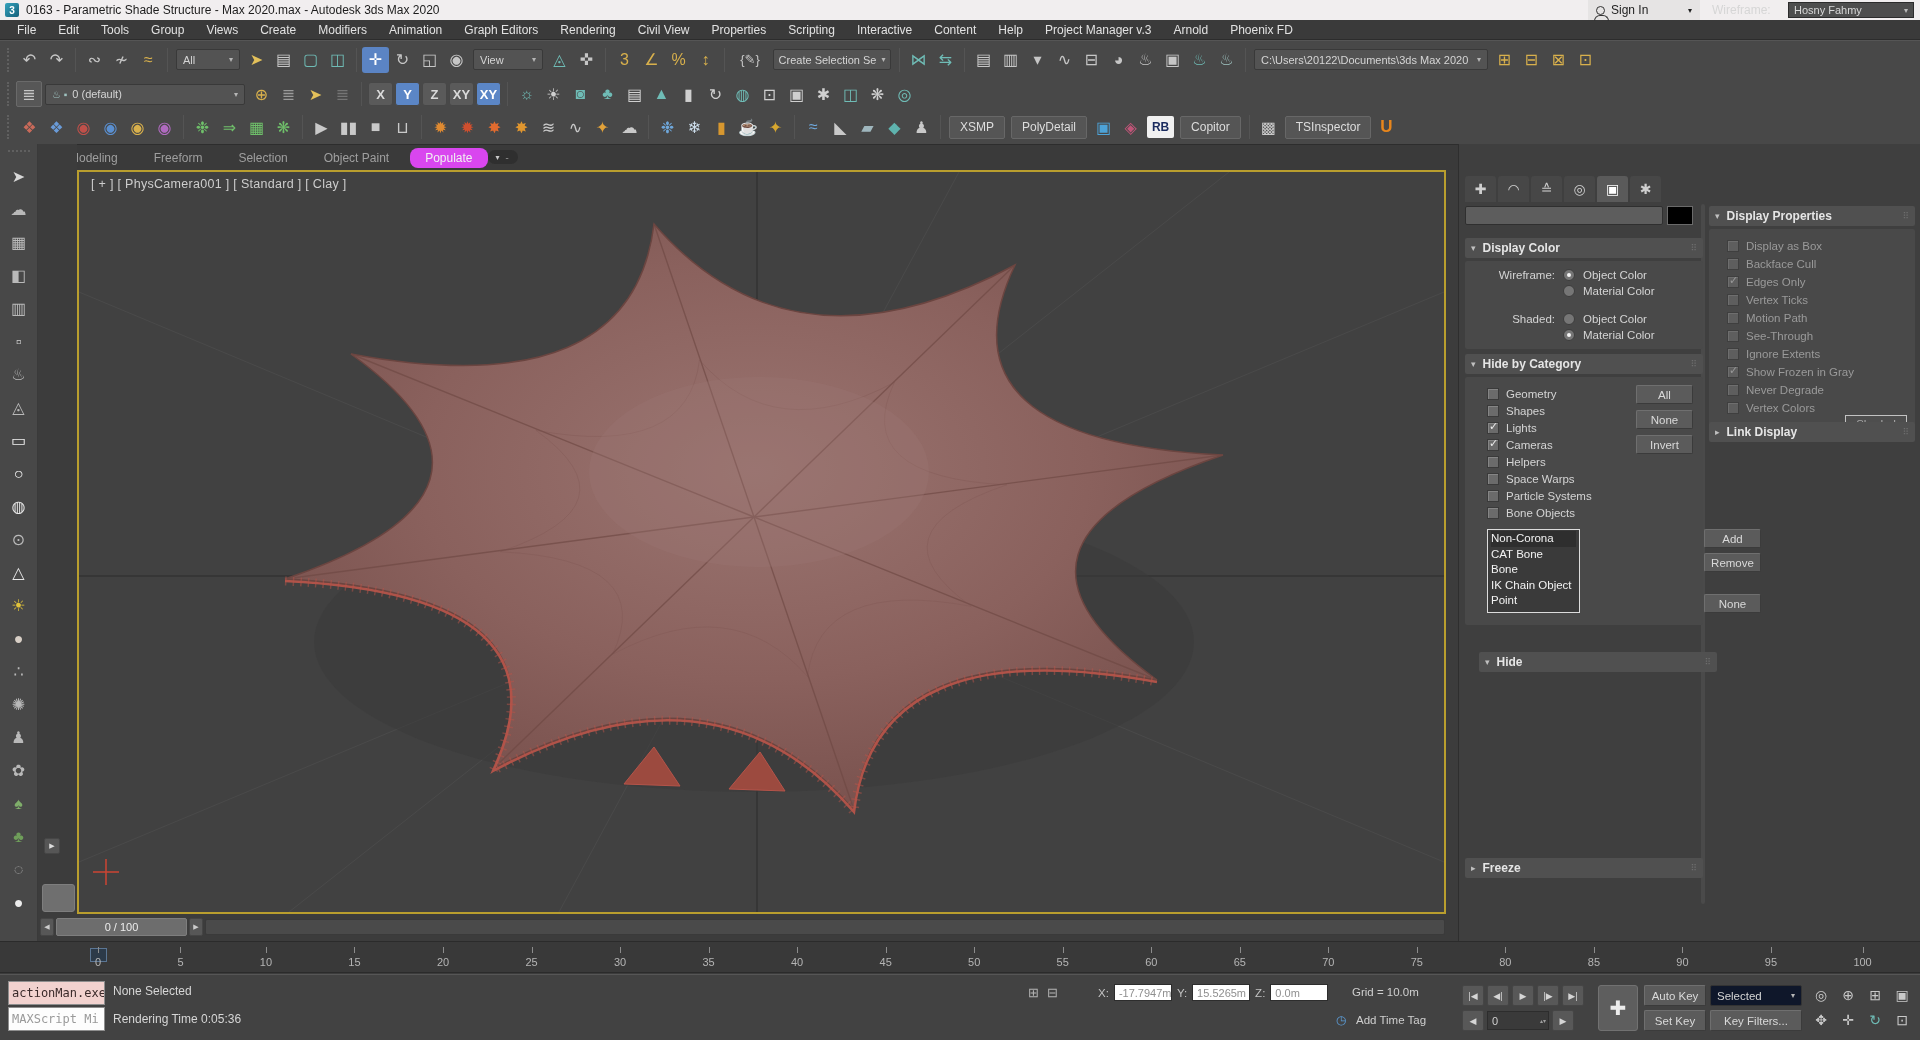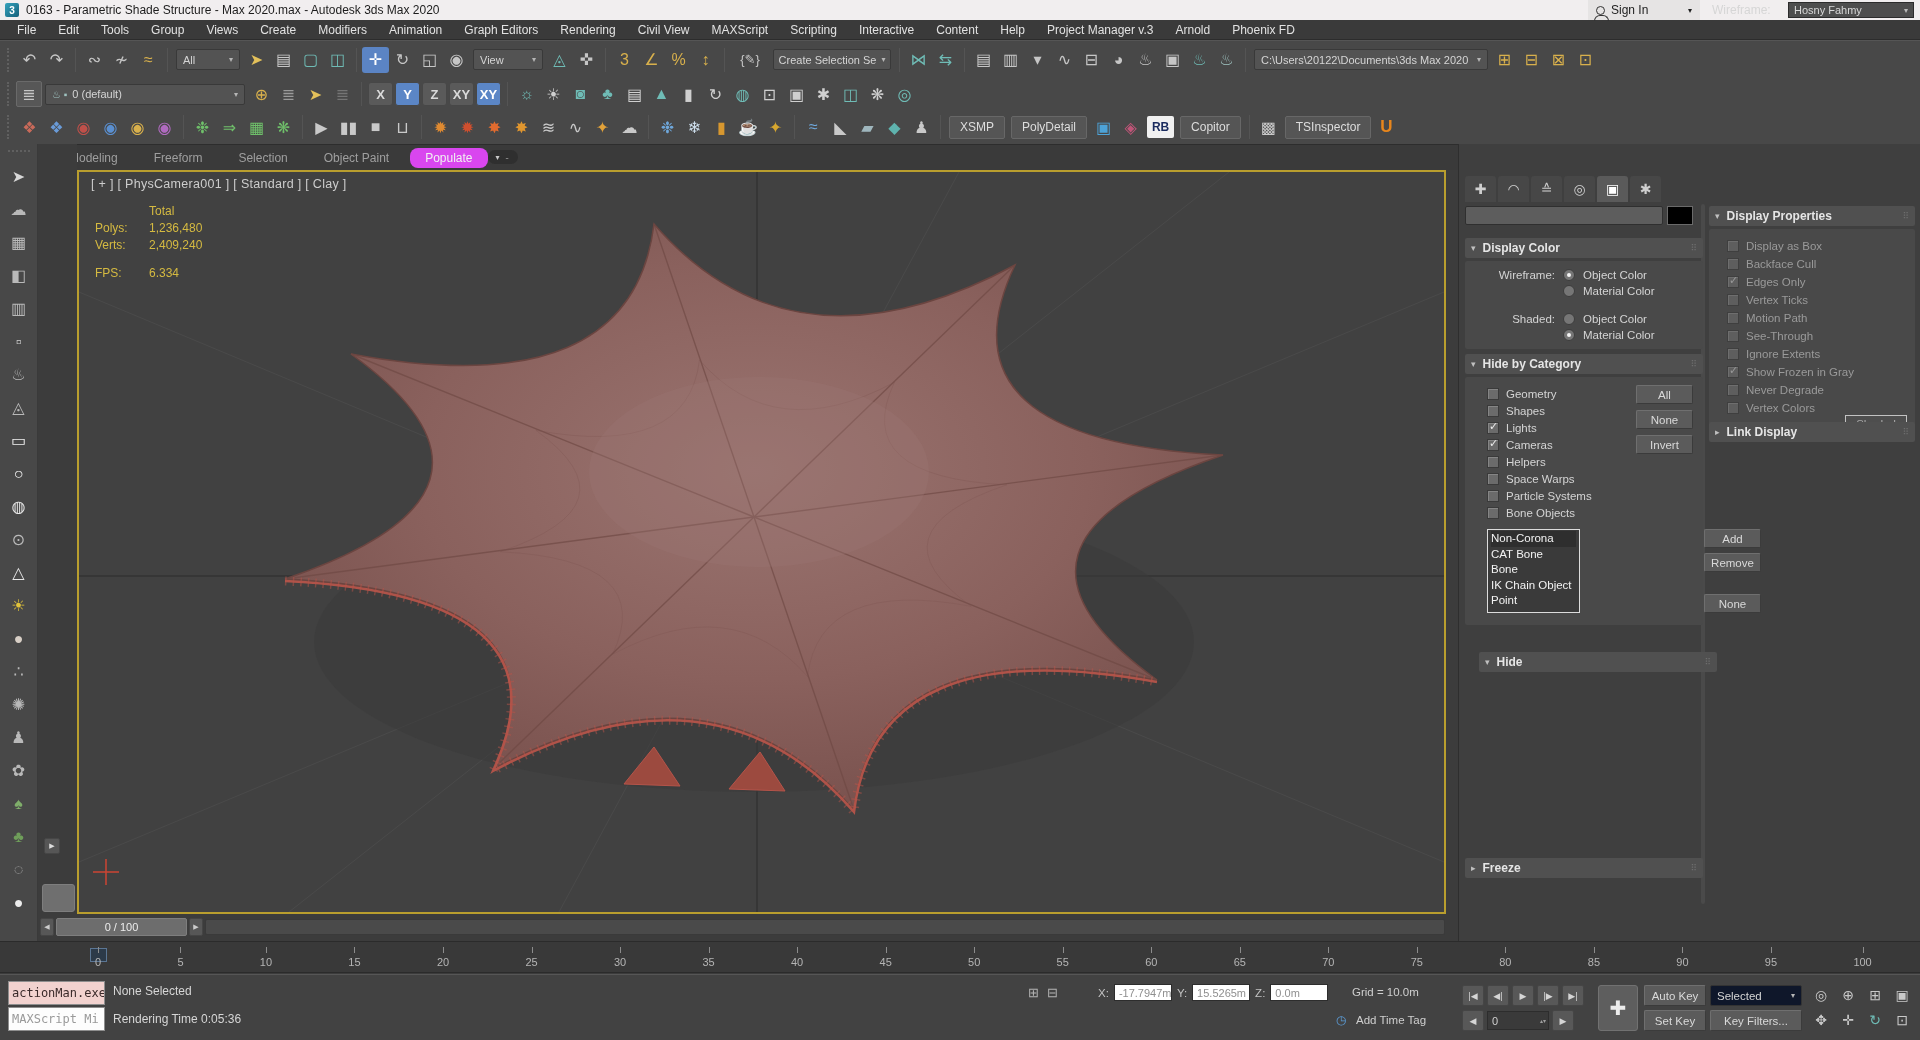--- a/index.html
+++ b/index.html
@@ -167,7 +167,7 @@
     <div class="mitem">Graph Editors</div>
     <div class="mitem">Rendering</div>
     <div class="mitem">Civil View</div>
-    <div class="mitem">MAXScript</div>
+    <div class="mitem">Properties</div>
     <div class="mitem">Scripting</div>
     <div class="mitem">Interactive</div>
     <div class="mitem">Content</div>

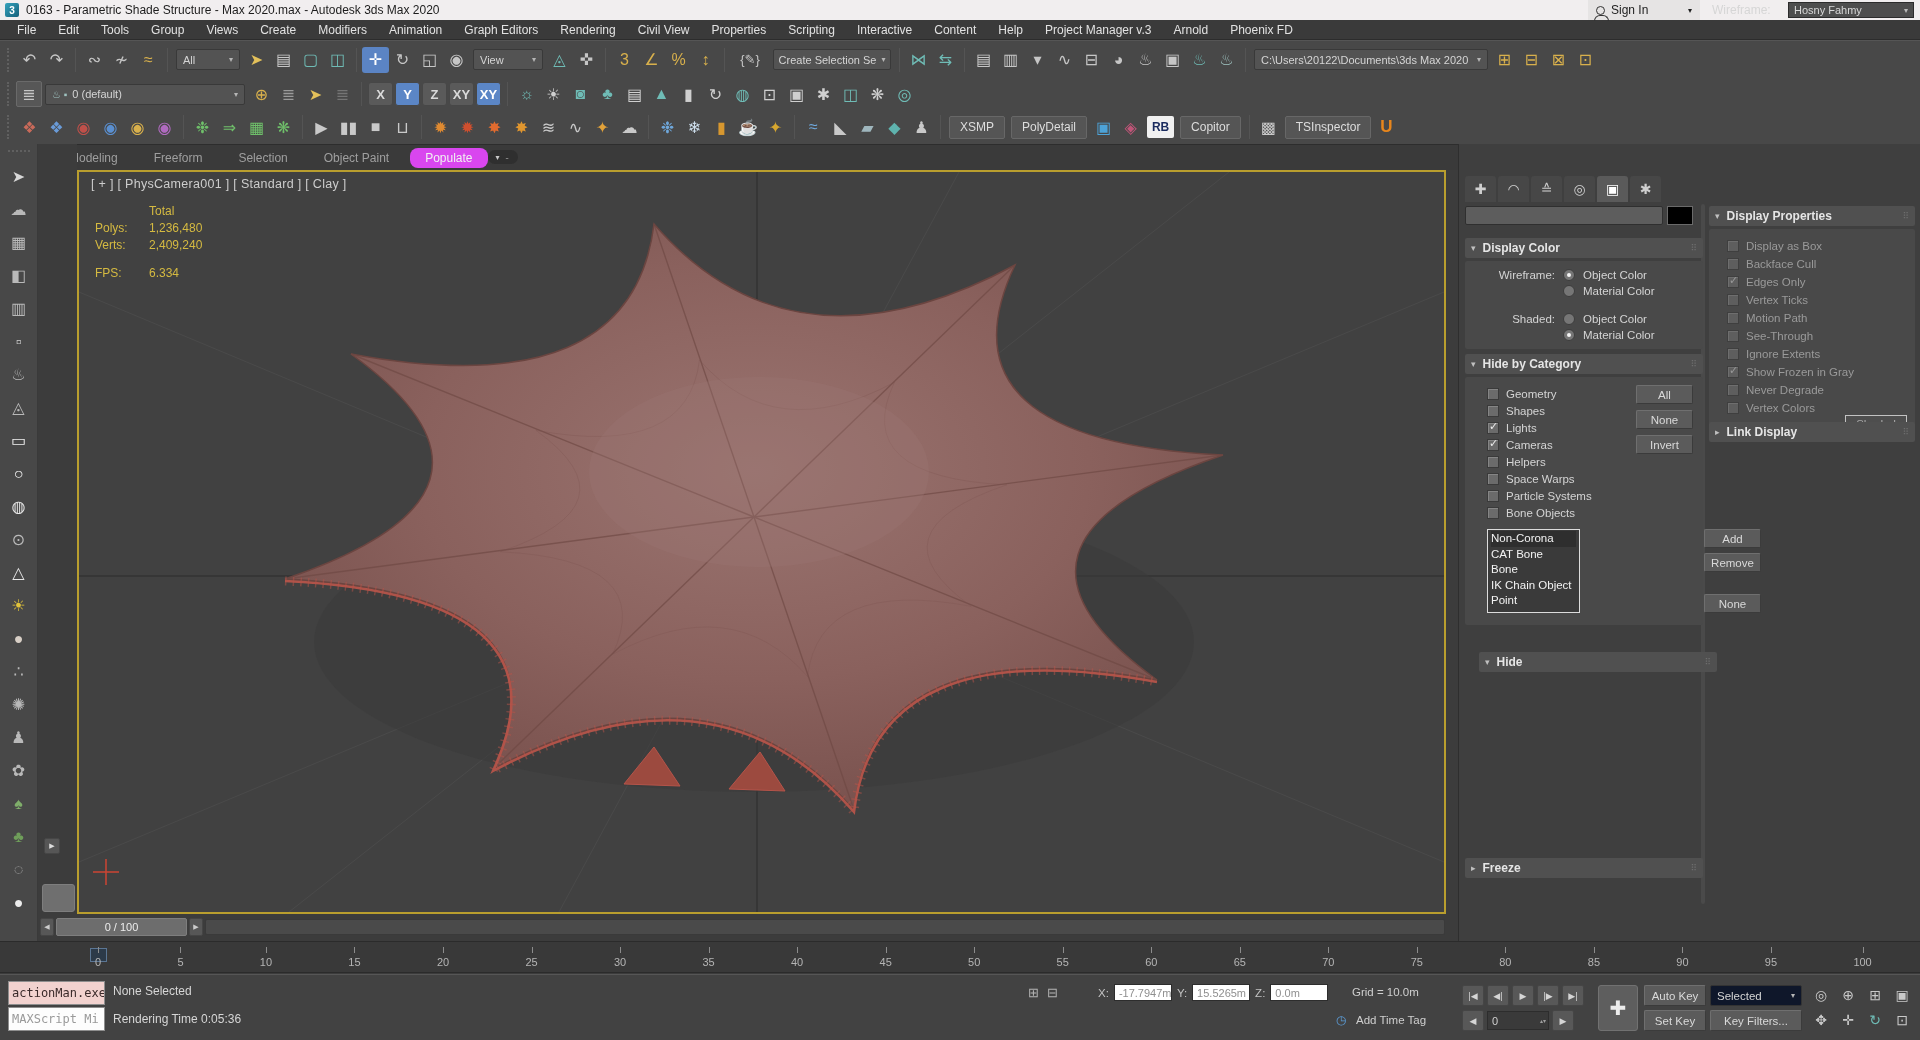--- a/index.html
+++ b/index.html
@@ -409,16 +409,6 @@
     </g>
   </svg>
   <div id="vplabel">[ + ] [ PhysCamera001 ] [ Standard ] [ Clay ]</div>
-  <div id="vpstats">
-    <span></span>
-      <span class="v">Total</span>
-    <span>Polys:</span>
-      <span class="v">1,236,480</span>
-    <span>Verts:</span>
-      <span class="v">2,409,240</span>
-    <span id="fpsrow">FPS:</span>
-      <span class="v" id="fpsval" style="margin-top:11px">6.334</span>
-  </div>
 </div>
 
 <div id="rpanel">

